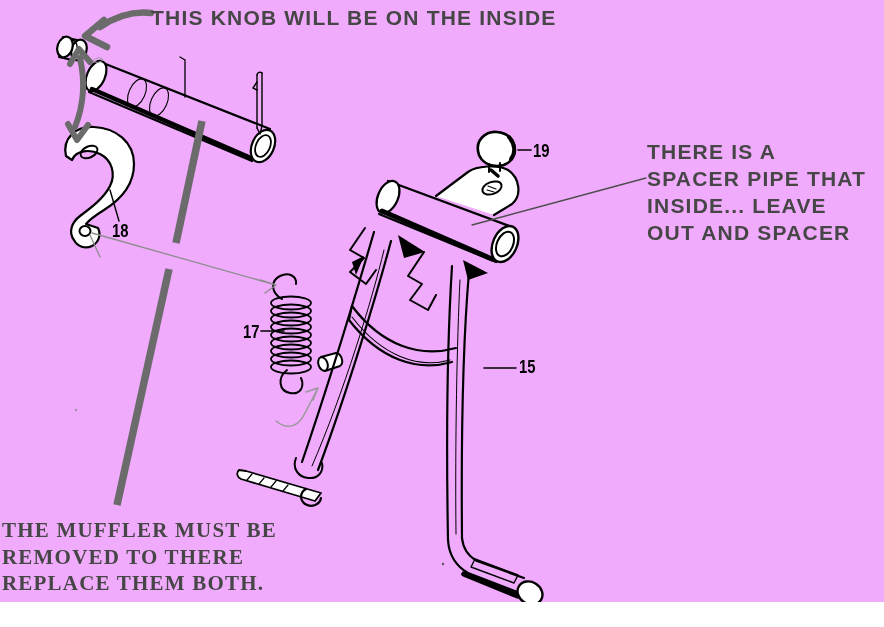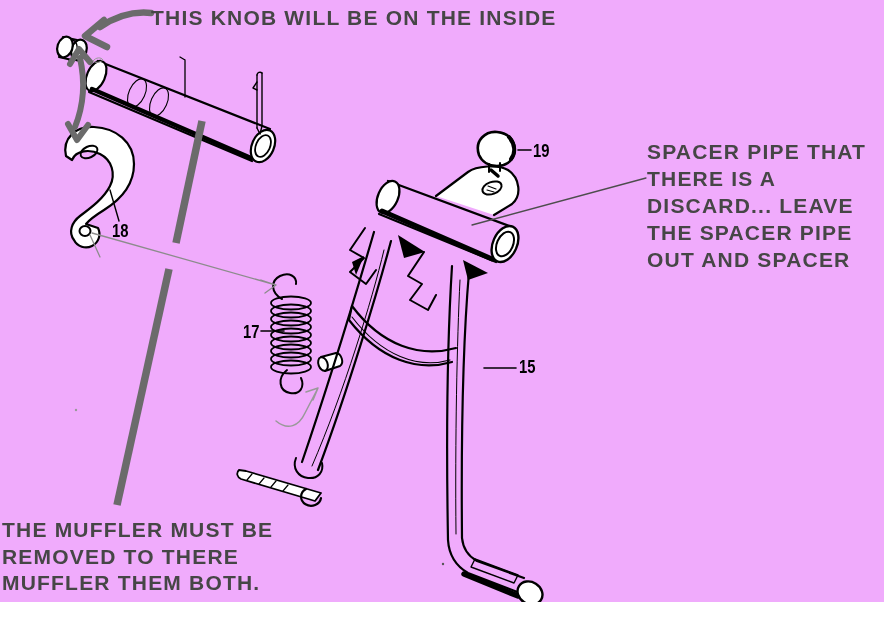--- a/index.html
+++ b/index.html
@@ -176,8 +176,8 @@
   </div>
 
   <div class="note note-right">
+    <div>THERE IS A</div>
     <div>SPACER PIPE THAT</div>
-    <div>THERE IS A</div>
     <div>DISCARD... LEAVE</div>
     <div>THE SPACER PIPE</div>
     <div>OUT AND SPACER</div>

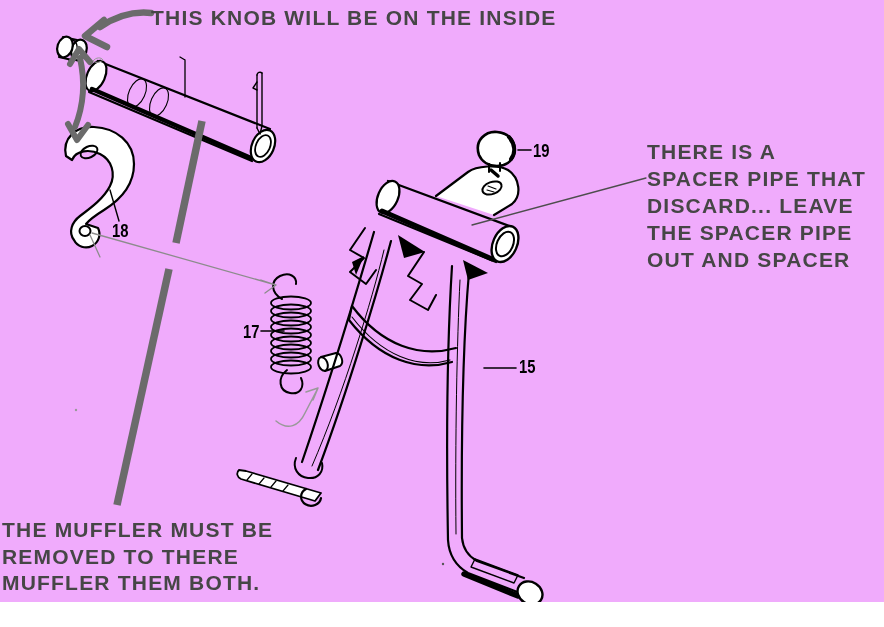--- a/index.html
+++ b/index.html
@@ -178,7 +178,7 @@
   <div class="note note-right">
     <div>THERE IS A</div>
     <div>SPACER PIPE THAT</div>
-    <div>DISCARD... LEAVE</div>
+    <div>INSIDE... LEAVE</div>
     <div>THE SPACER PIPE</div>
     <div>OUT AND SPACER</div>
   </div>

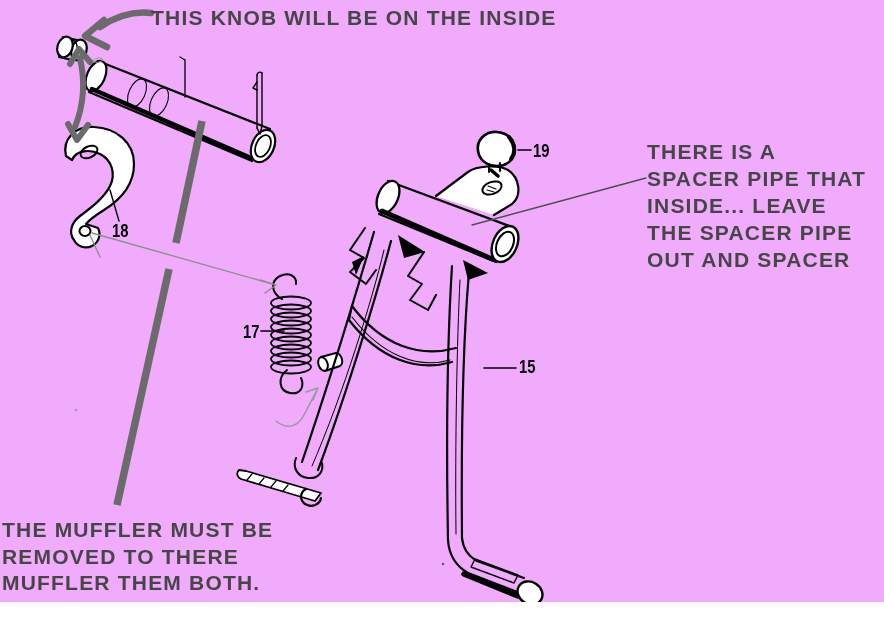--- a/index.html
+++ b/index.html
@@ -179,7 +179,6 @@
     <div>THERE IS A</div>
     <div>SPACER PIPE THAT</div>
     <div>INSIDE... LEAVE</div>
-    <div>THE SPACER PIPE</div>
     <div>OUT AND SPACER</div>
   </div>
 

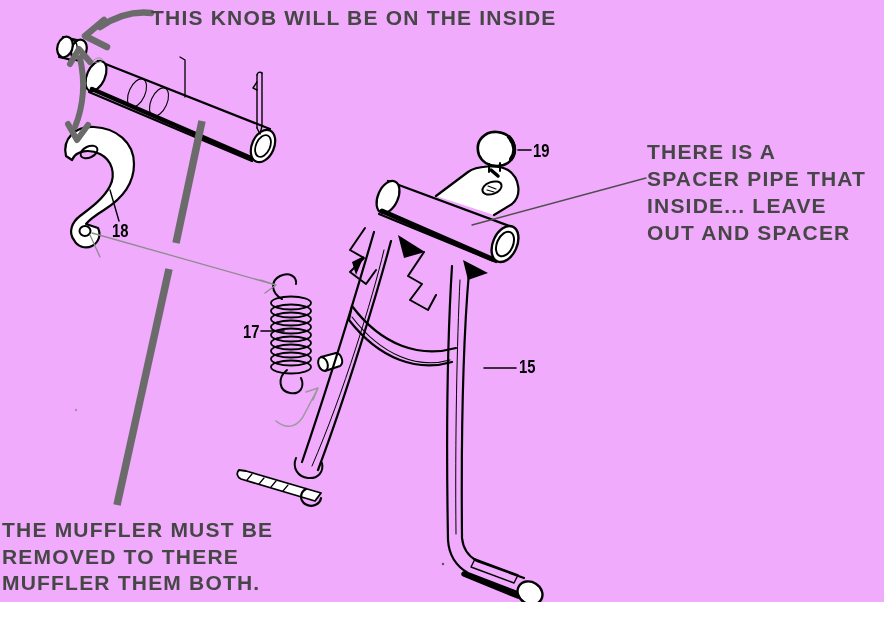--- a/index.html
+++ b/index.html
@@ -10,7 +10,7 @@
         letter-spacing:1.2px;white-space:nowrap;}
   .note-top{left:151px;top:4px;}
   .note-right{left:647px;top:138px;}
-  .note-bottom{left:2px;top:517px;line-height:26.5px;}
+  .note-bottom{left:2px;top:517px;line-height:26.5px;font-family:Liberation Serif, serif;}
   .part-label{position:absolute;font-weight:bold;color:#000;font-size:19px;line-height:19px;
               transform:scaleX(0.78);transform-origin:0 0;letter-spacing:0;}
   .pl-19{left:533px;top:141px;}

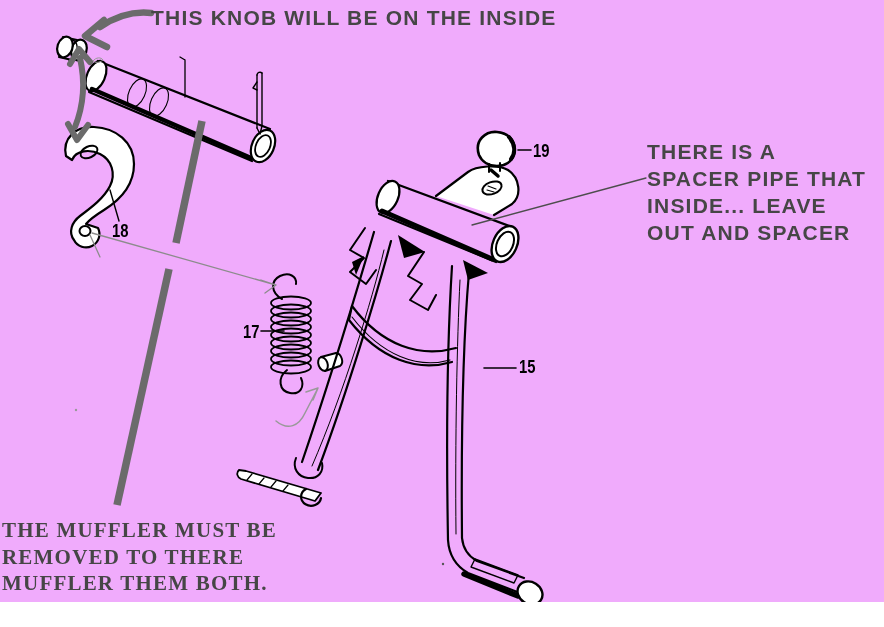--- a/index.html
+++ b/index.html
@@ -185,7 +185,7 @@
   <div class="note note-bottom">
     <div>THE MUFFLER MUST BE</div>
     <div>REMOVED TO THERE</div>
-    <div>MUFFLER THEM BOTH.</div>
+    <div>REPLACE THEM BOTH.</div>
   </div>
 
   <div class="part-label pl-19">19</div>

